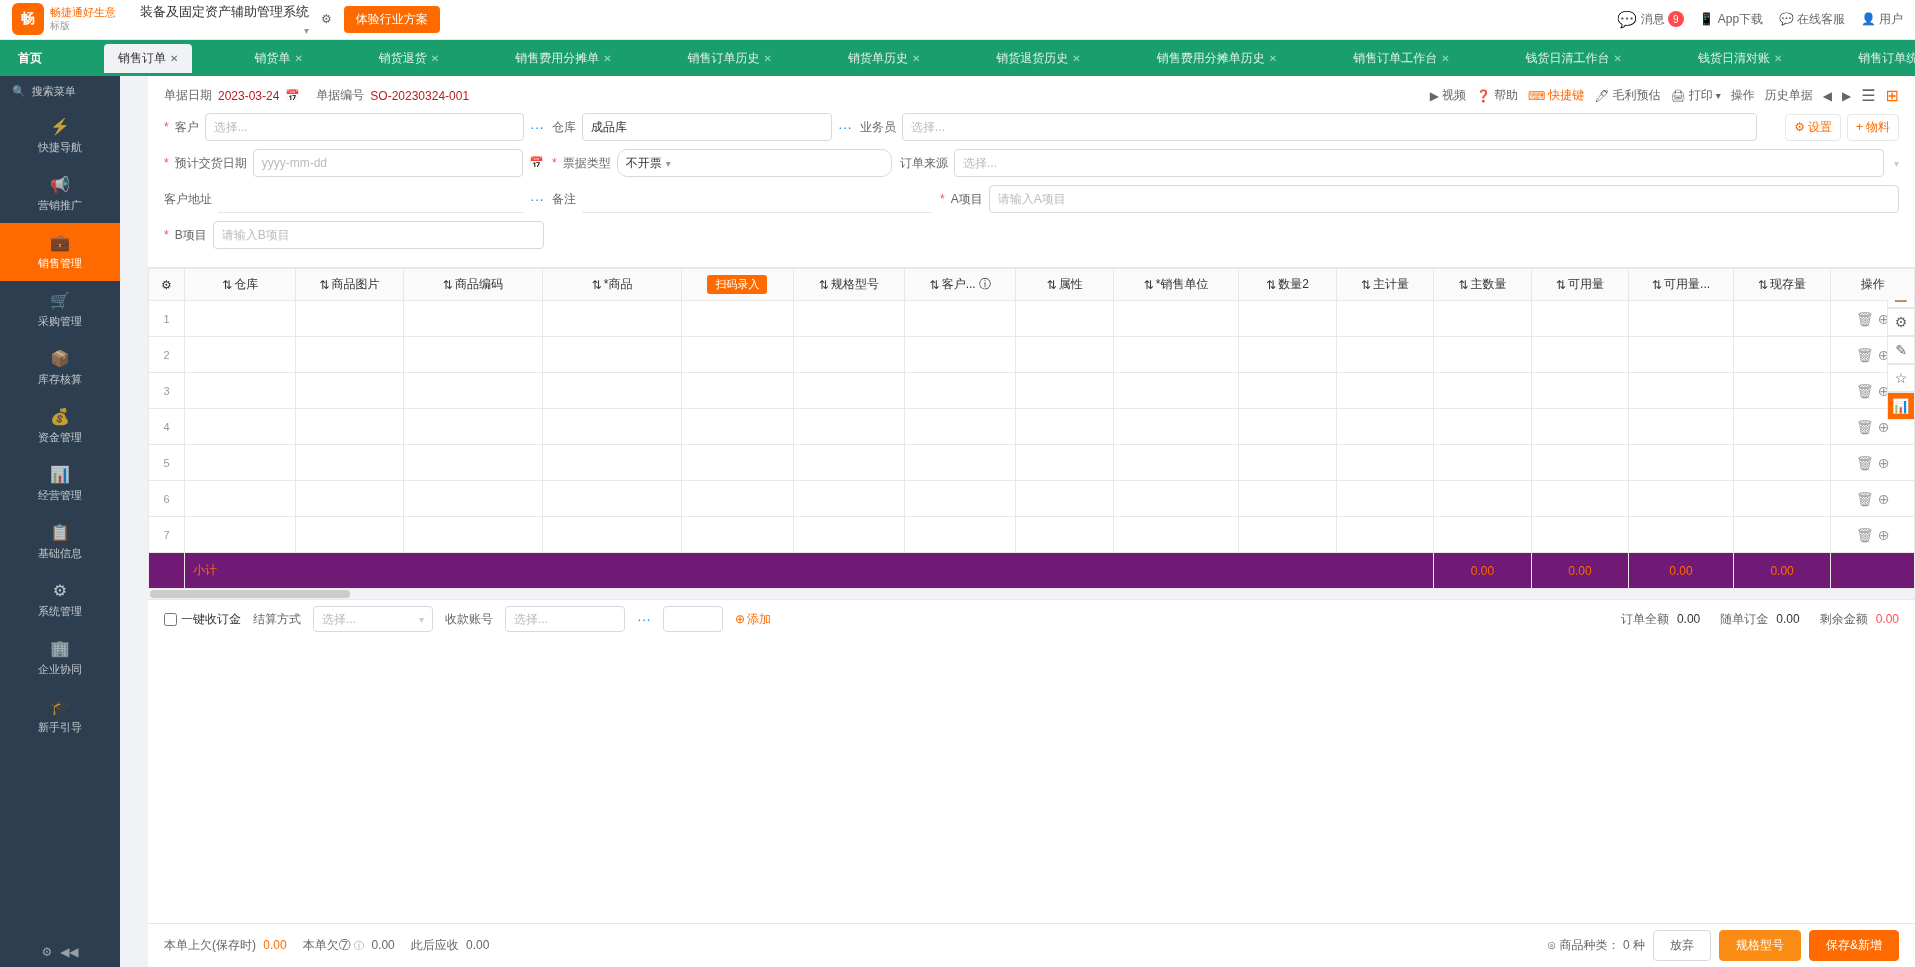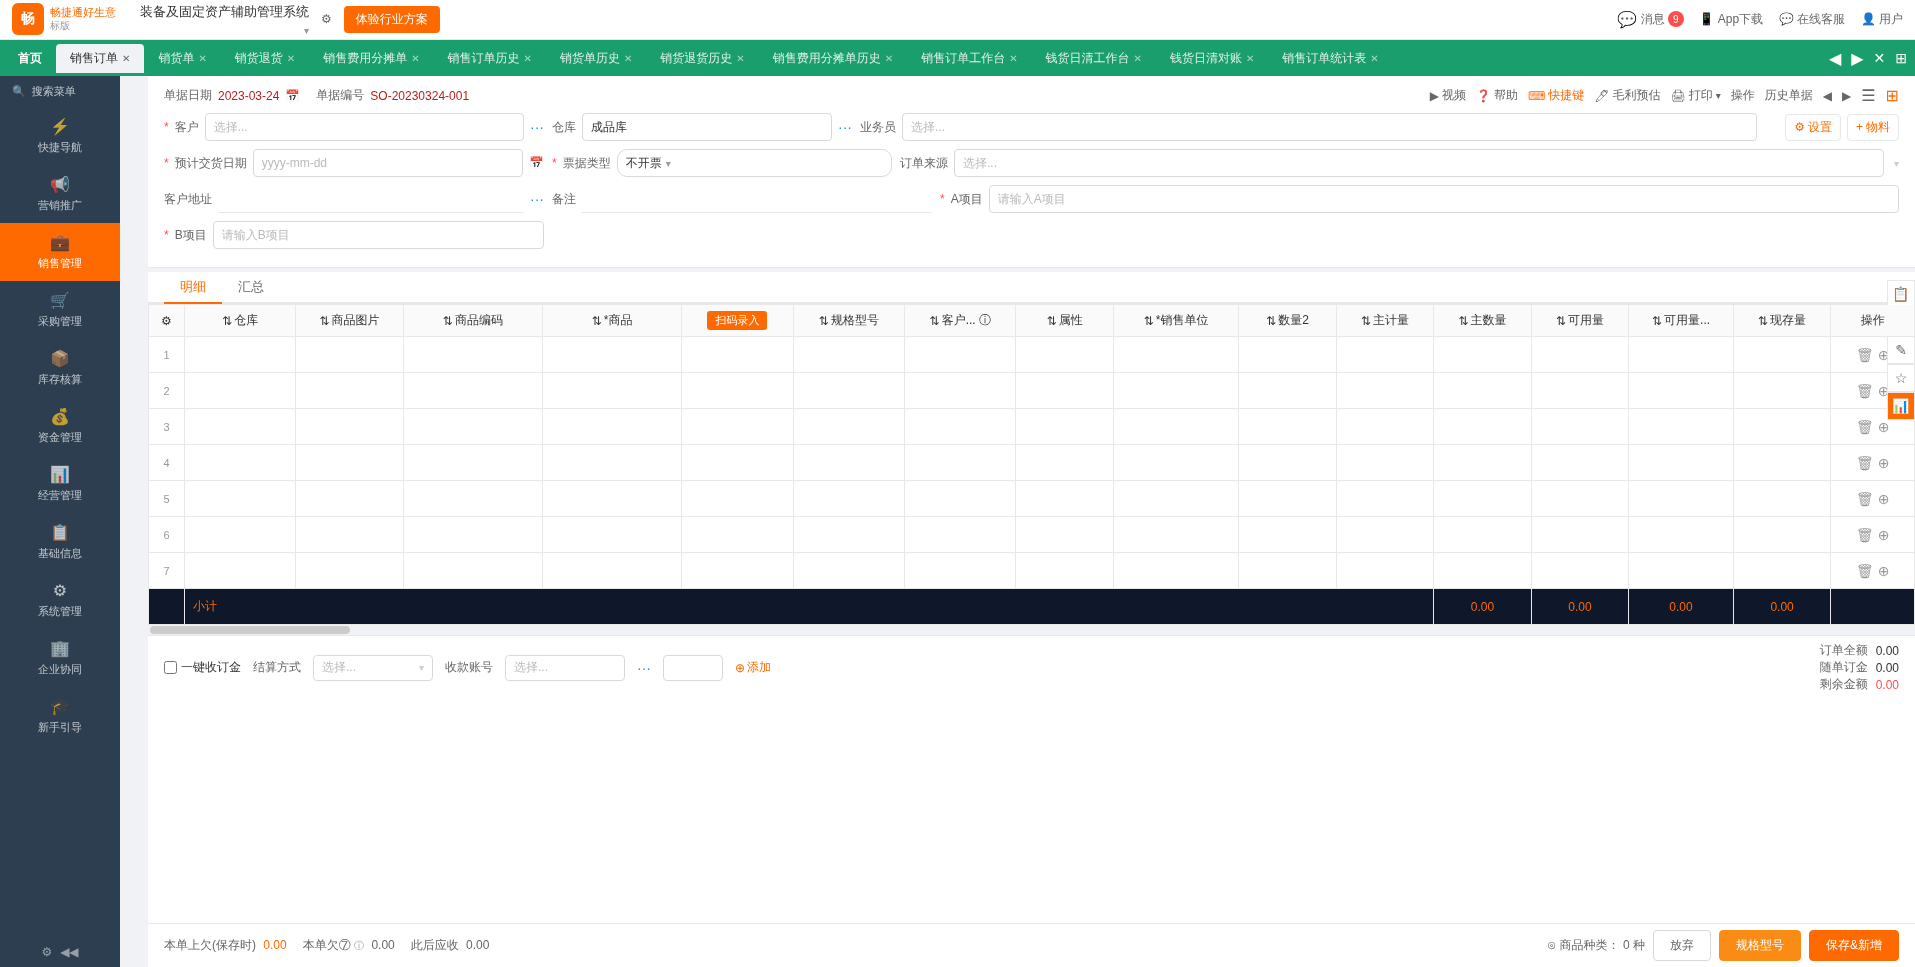--- a/index.html
+++ b/index.html
@@ -20,7 +20,7 @@
     .badge { background: #ff4d4f; color: white; border-radius: 50%; width: 16px; height: 16px; font-size: 10px; display: flex; align-items: center; justify-content: center; }
 
     
-    .nav-tabs { height: 36px; background: #1a9e6e; display: flex; align-items: center; padding: 0 4px; overflow: hidden; }
+    .nav-tabs { height: 36px; background: #1a9e6e; display: flex; align-items: center; padding: 0 4px; overflow: hidden; gap: 48px; }
     .nav-tab { padding: 6px 14px; color: rgba(255,255,255,0.85); cursor: pointer; font-size: 12px; white-space: nowrap; display: flex; align-items: center; gap: 4px; border-radius: 4px 4px 0 0; }
     .nav-tab.active { background: #f0f2f5; color: #333; }
     .nav-tab-close { font-size: 10px; color: rgba(255,255,255,0.6); }

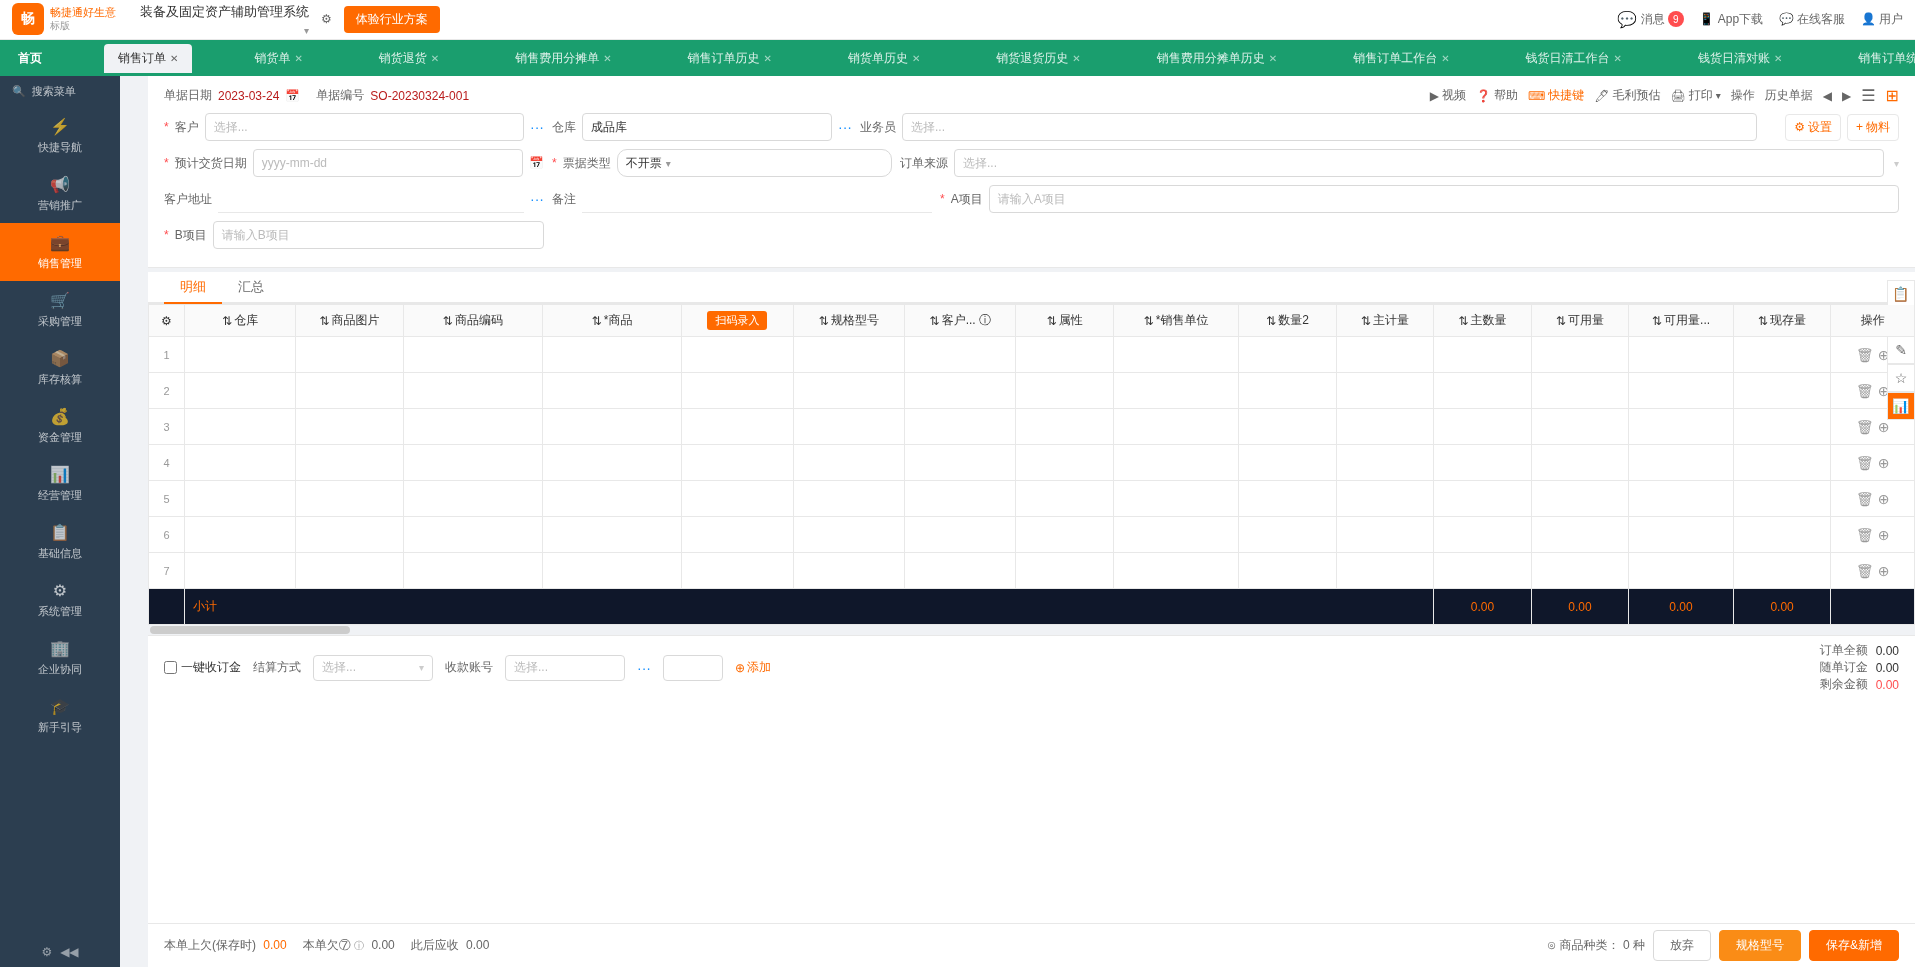--- a/index.html
+++ b/index.html
@@ -411,14 +411,6 @@
       </div>
     </div>
 
-    <div class="detail-tabs">
-      <div class="detail-tab active">
-        <span>明细</span>
-      </div>
-      <div class="detail-tab">
-        <span>汇总</span>
-      </div>
-    </div>
 
     <div class="table-area">
       <table class="data-table">

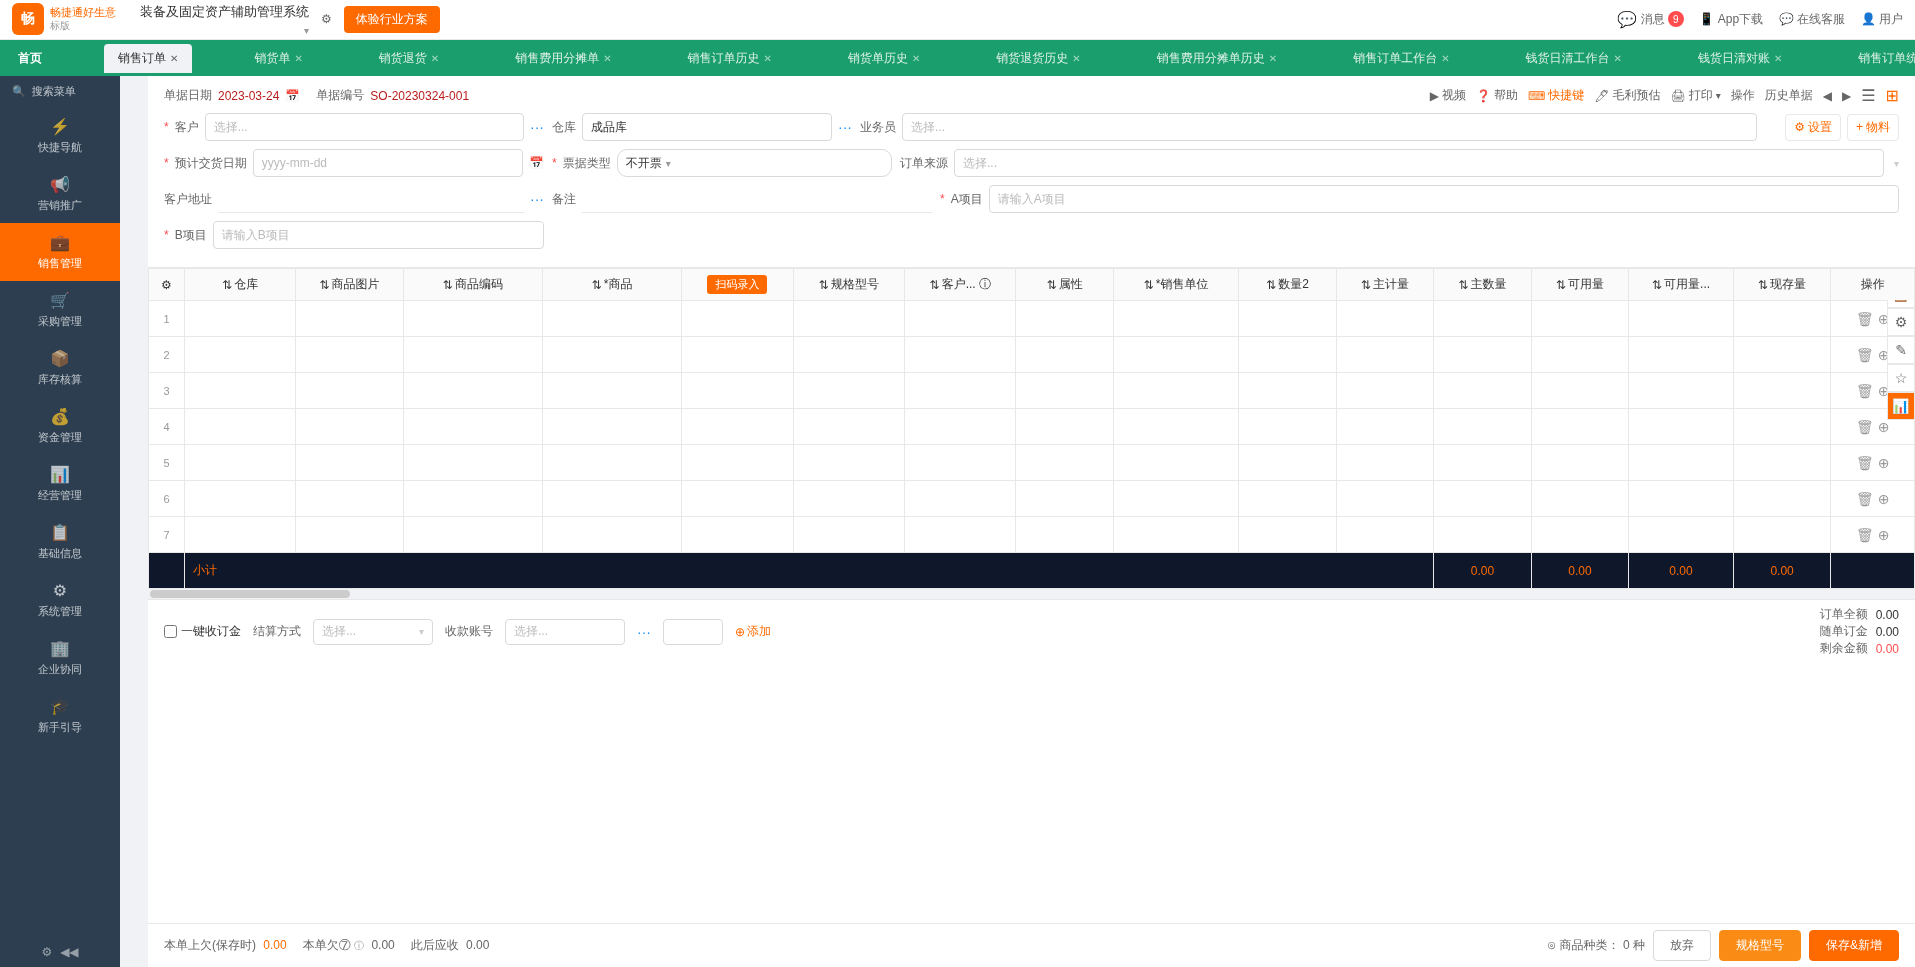--- a/index.html
+++ b/index.html
@@ -76,7 +76,7 @@
     .scan-btn { background: #ff6a00; color: white; padding: 2px 8px; border-radius: 3px; font-size: 11px; cursor: pointer; display: inline-block; }
     .col-actions { display: flex; align-items: center; justify-content: center; gap: 4px; }
     .action-icon { color: #999; cursor: pointer; font-size: 14px; }
-    .subtotal-row td { background: #0f172a; font-weight: 500; }
+    .subtotal-row td { background: #701a75; font-weight: 500; }
     .subtotal-value { color: #ff6a00; }
     .th-sort { display: flex; align-items: center; justify-content: center; gap: 2px; }
 

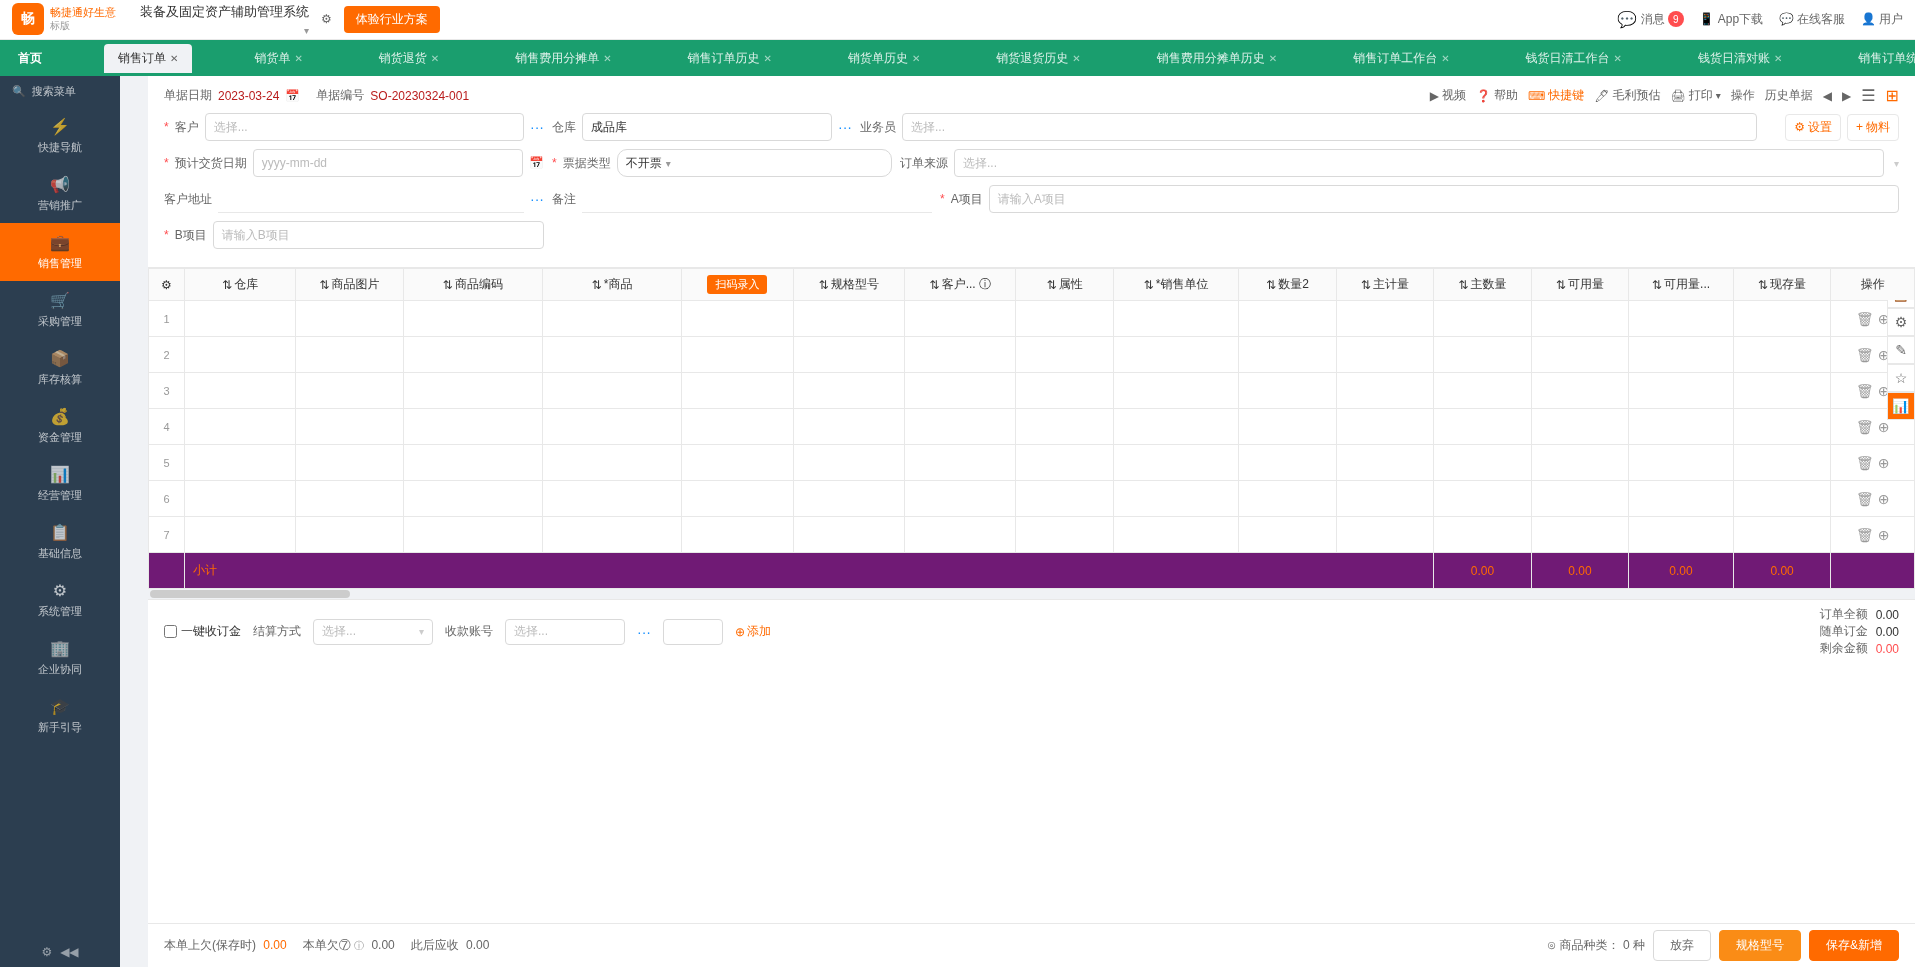--- a/index.html
+++ b/index.html
@@ -720,7 +720,7 @@
           <span>添加</span>
         </div>
 
-        <div style="margin-left:auto; display:flex; flex-direction:column; gap:0; font-size:12px;">
+        <div style="margin-left:auto; display:flex; gap:20px; font-size:12px;">
           <div class="summary-row">
             <span class="summary-label">订单全额</span>
             <span class="summary-value">0.00</span>

